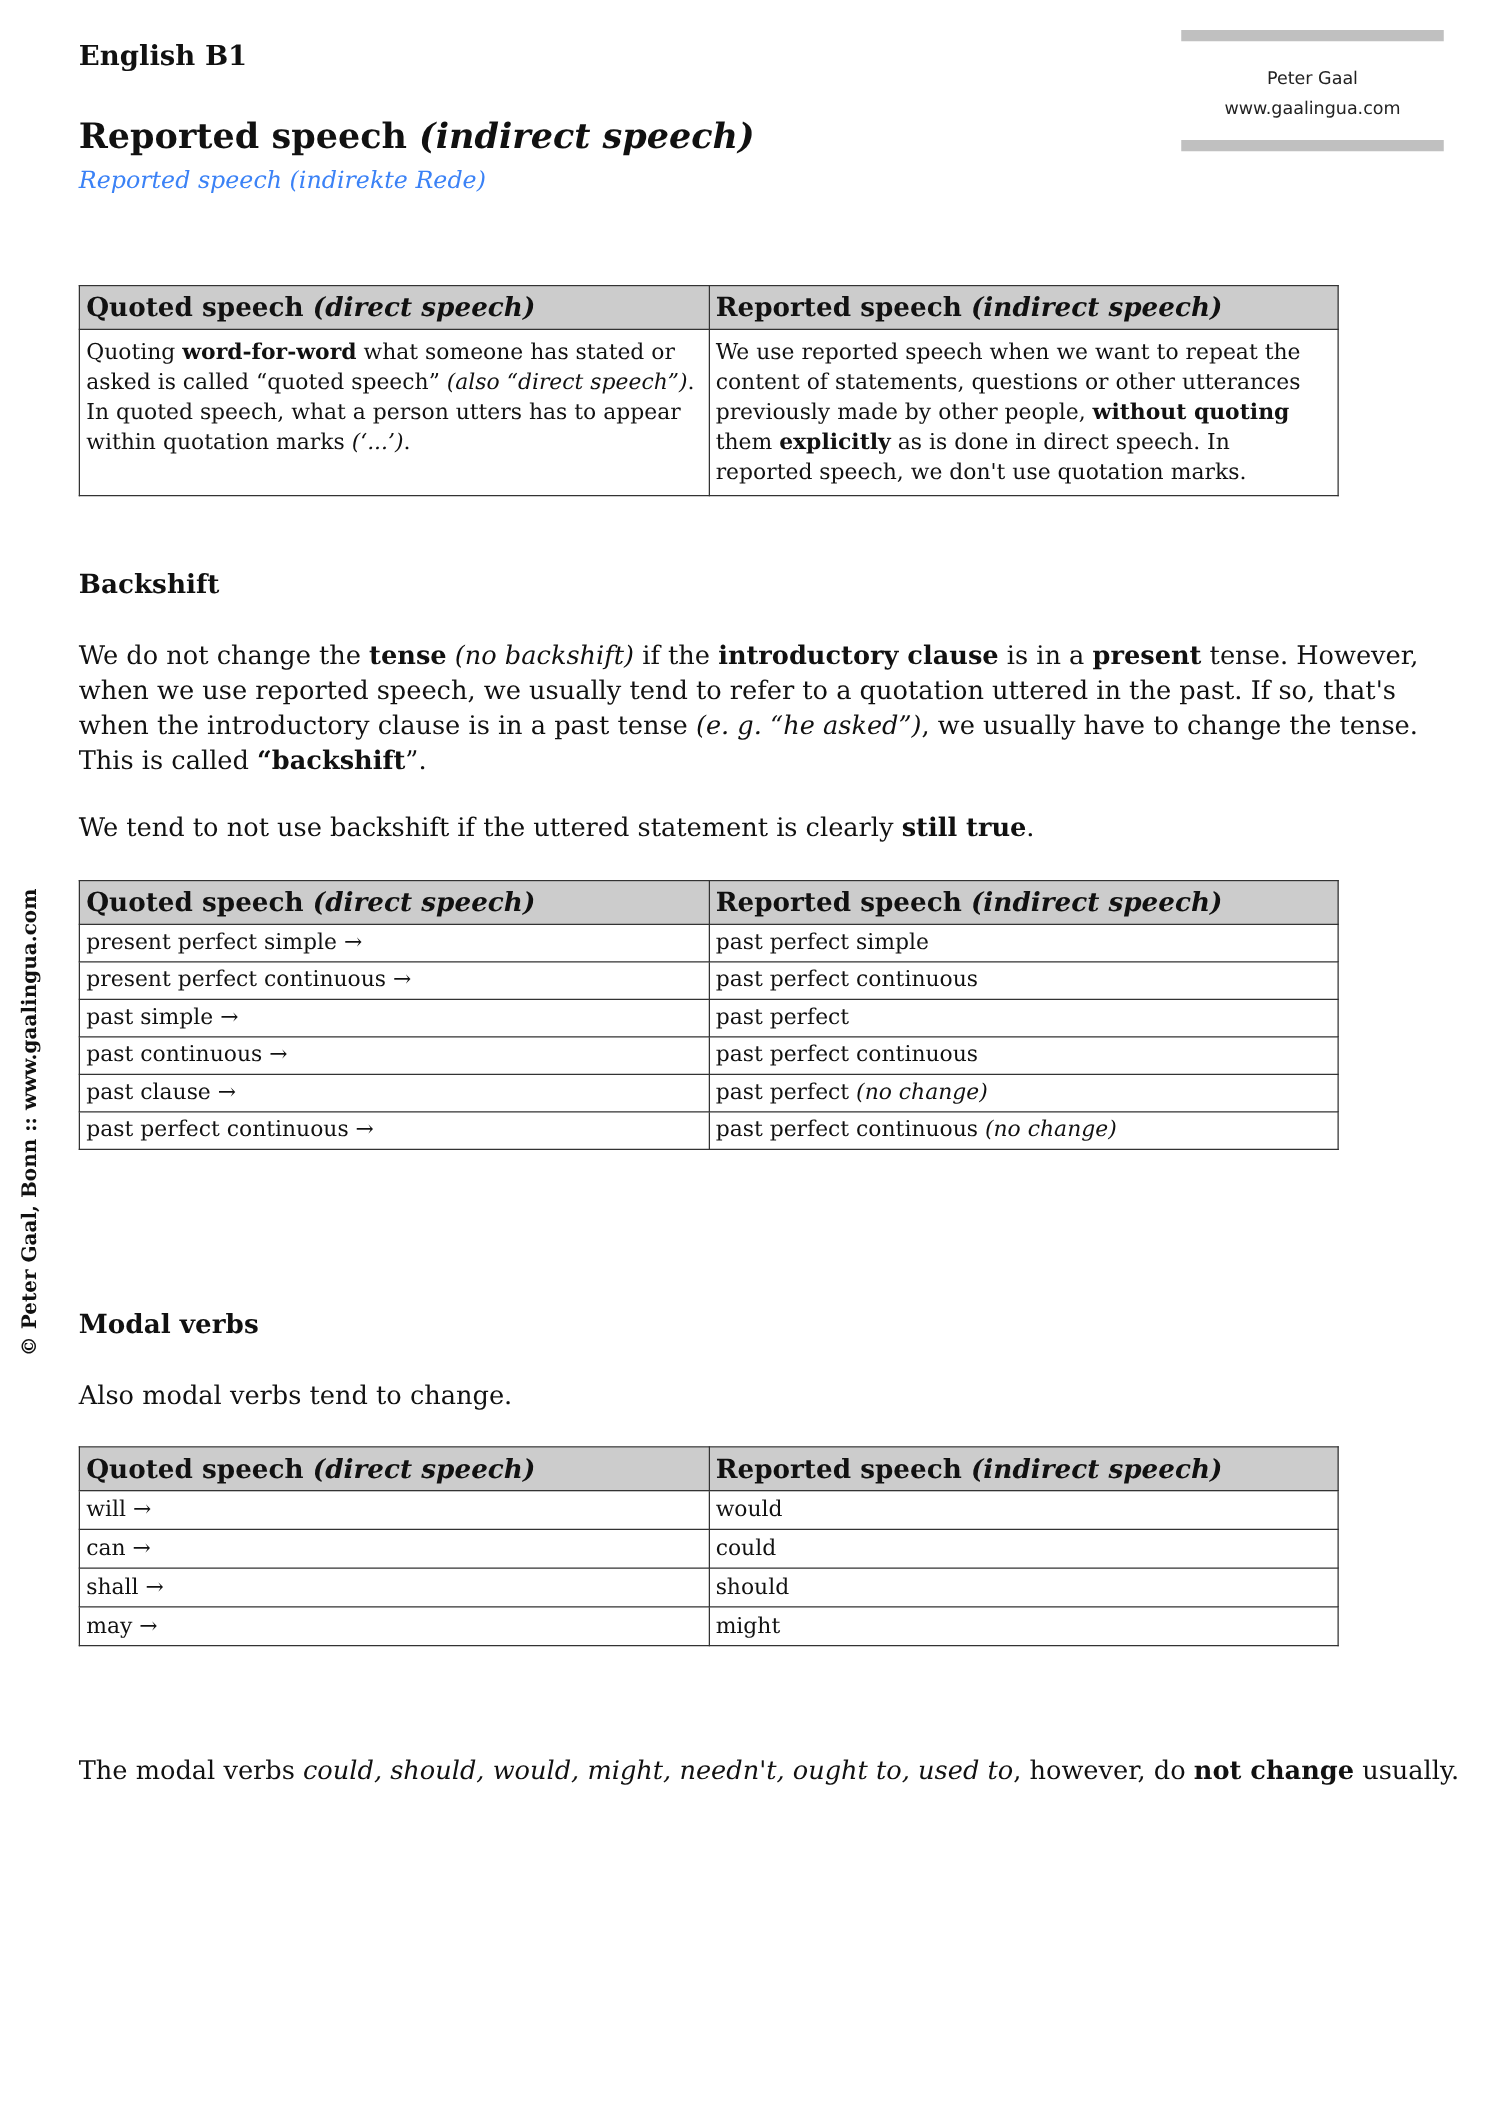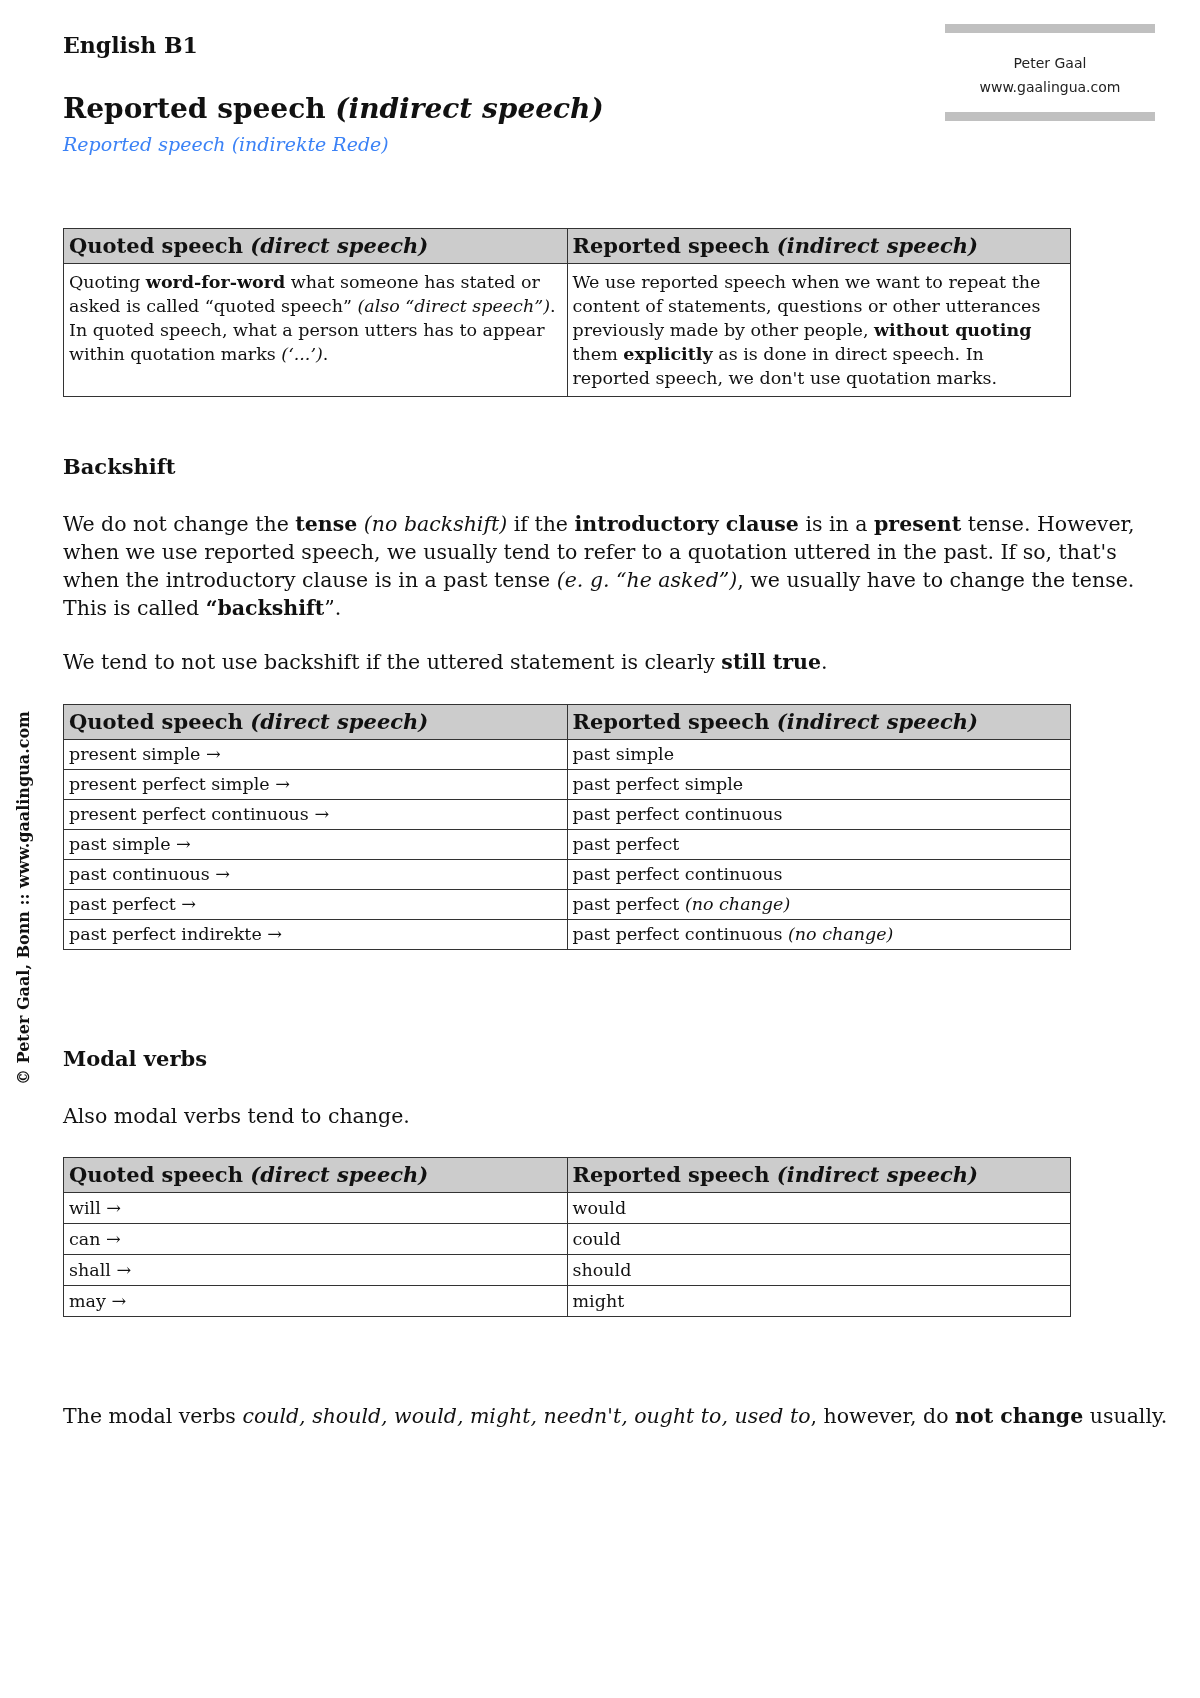--- a/index.html
+++ b/index.html
@@ -65,10 +65,6 @@
     <th><span>Reported speech </span><i>(indirect speech)</i></th>
   </tr>
   <tr>
-        <td>present simple →</td>
-        <td><span>past simple</span><i></i></td>
-      </tr>
-  <tr>
         <td>present perfect simple →</td>
         <td><span>past perfect simple</span><i></i></td>
       </tr>

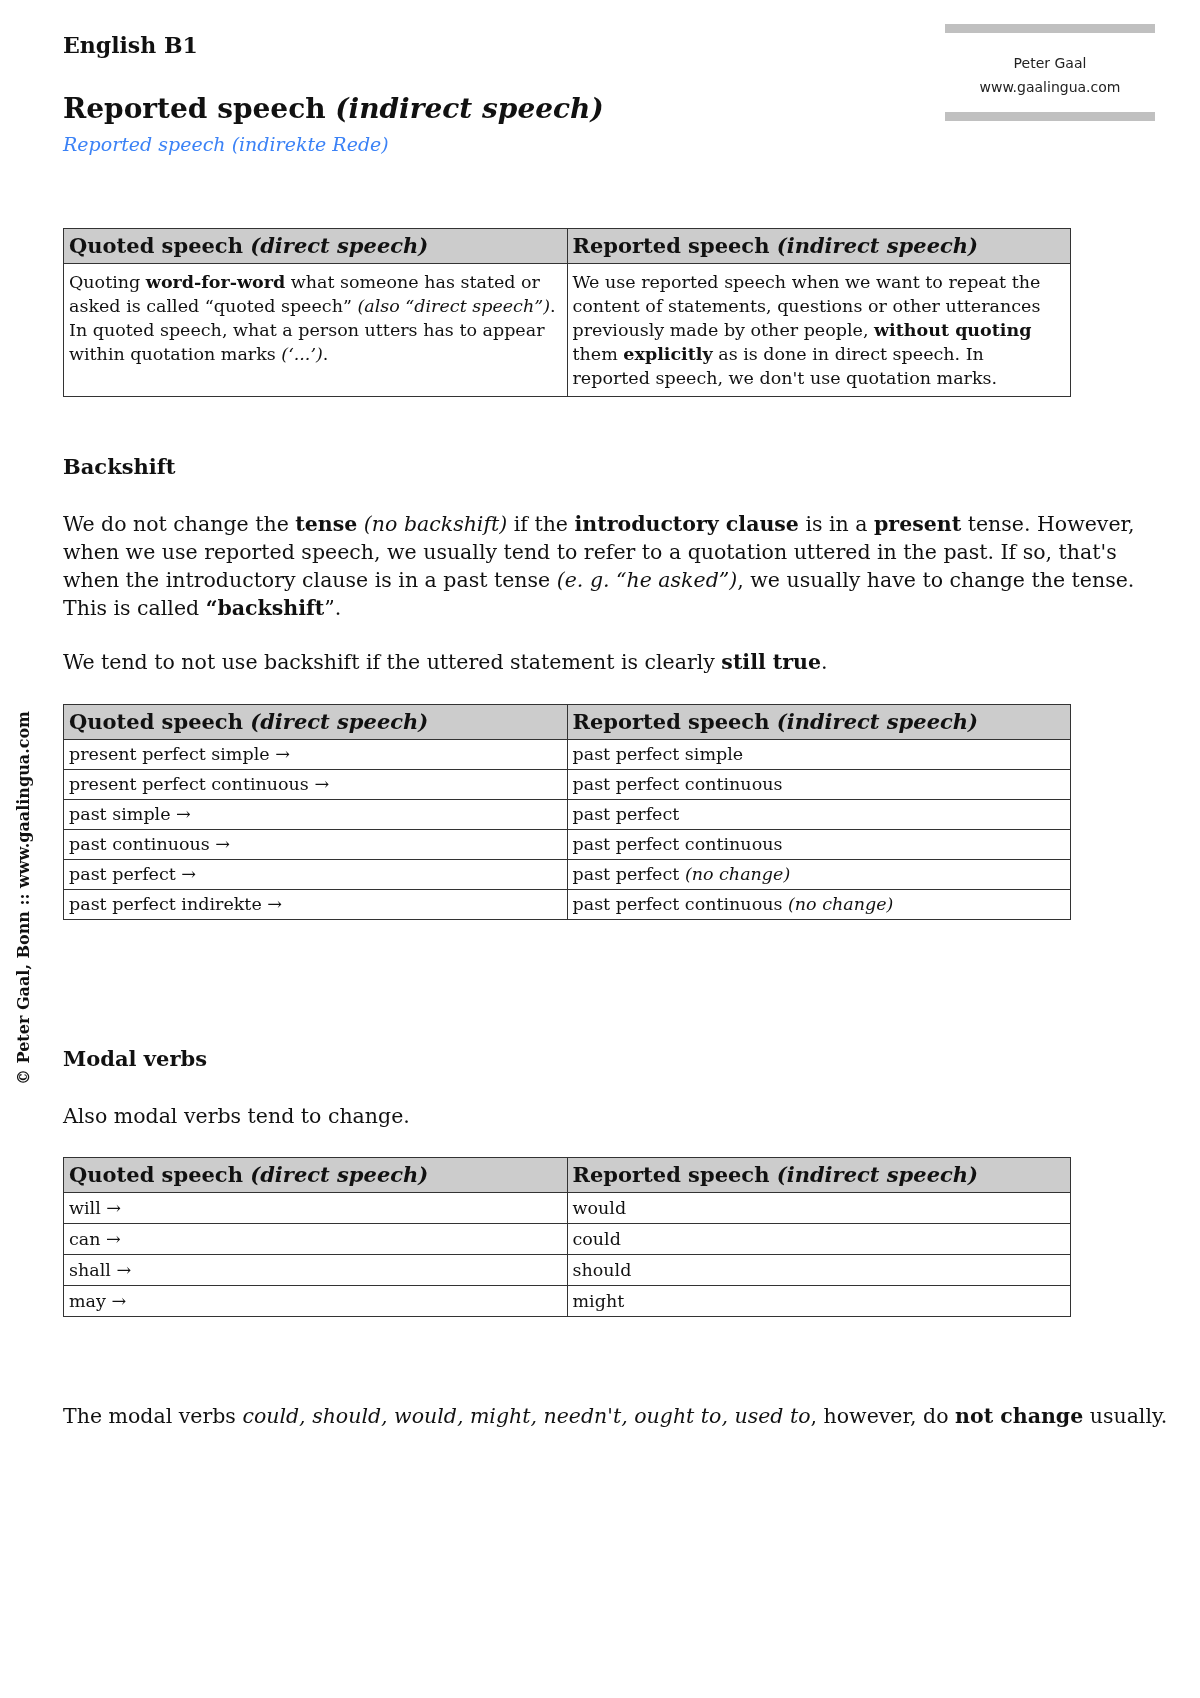--- a/index.html
+++ b/index.html
@@ -81,7 +81,7 @@
         <td><span>past perfect continuous</span><i></i></td>
       </tr>
   <tr>
-        <td>past perfect →</td>
+        <td>past clause →</td>
         <td><span>past perfect </span><i>(no change)</i></td>
       </tr>
   <tr>

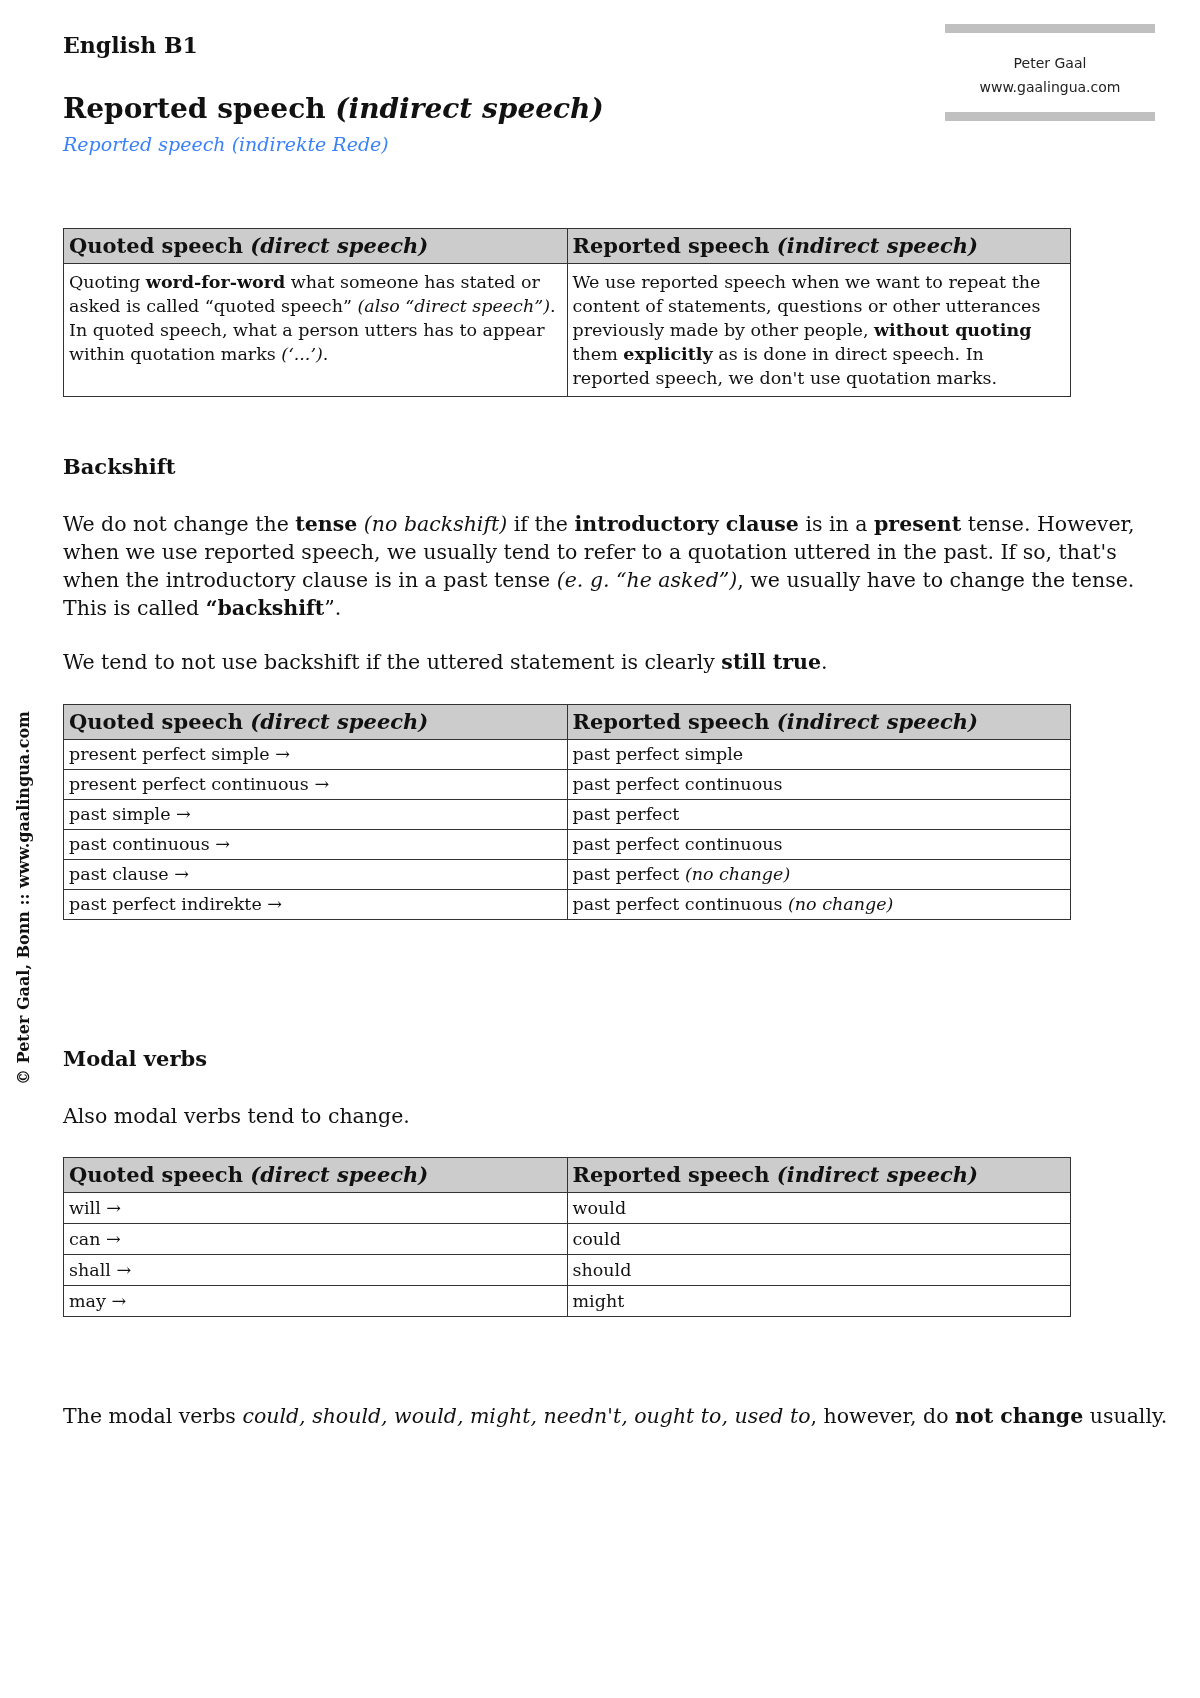--- a/index.html
+++ b/index.html
@@ -85,7 +85,7 @@
         <td><span>past perfect </span><i>(no change)</i></td>
       </tr>
   <tr>
-        <td>past perfect indirekte →</td>
+        <td>past perfect continuous →</td>
         <td><span>past perfect continuous </span><i>(no change)</i></td>
       </tr>
 </tbody>

